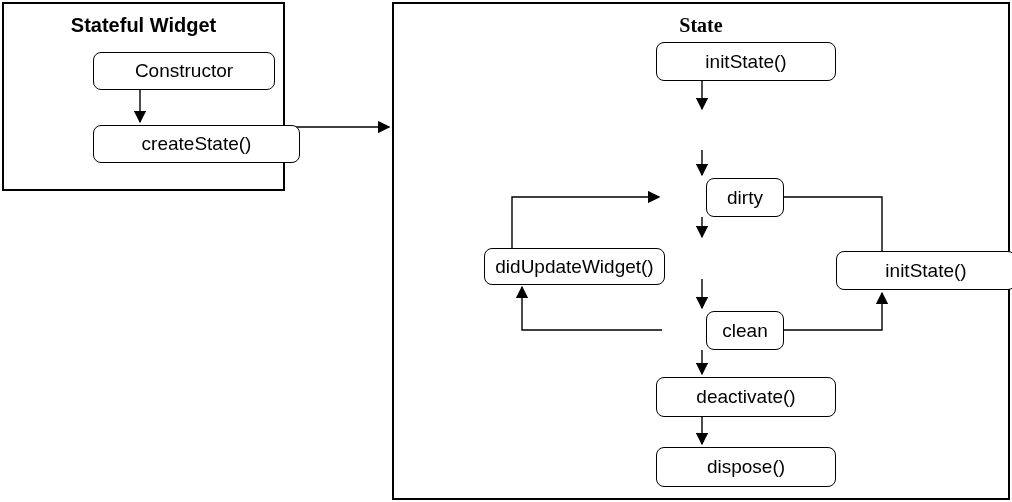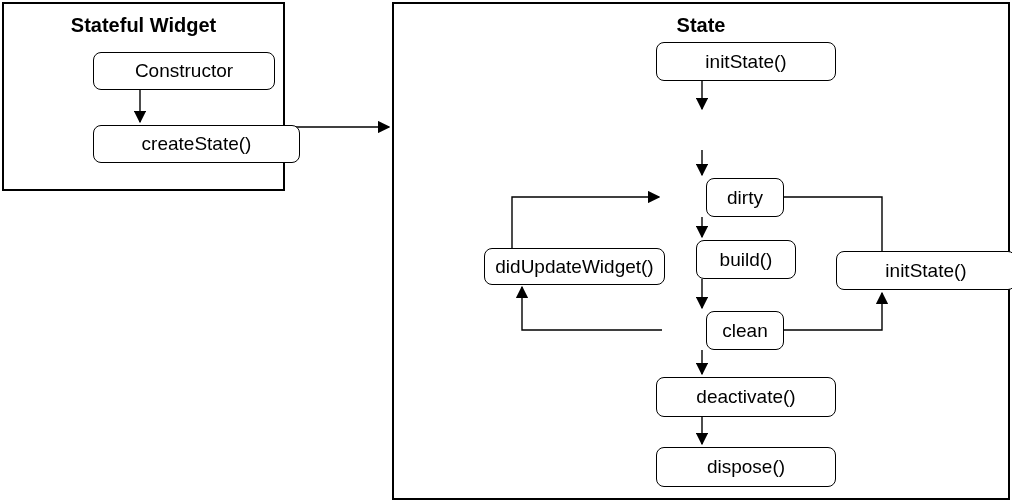--- a/index.html
+++ b/index.html
@@ -70,7 +70,7 @@
     <div class="group-title">Stateful Widget</div>
   </div>
 
-  <div class="group" style="left:392px; top:2px; width:618px; height:498px;">
+  <div class="group" style="left:392px; top:2px; width:618px; height:498px;font-family:Liberation Serif, serif;">
     <div class="group-title">State</div>
   </div>
 

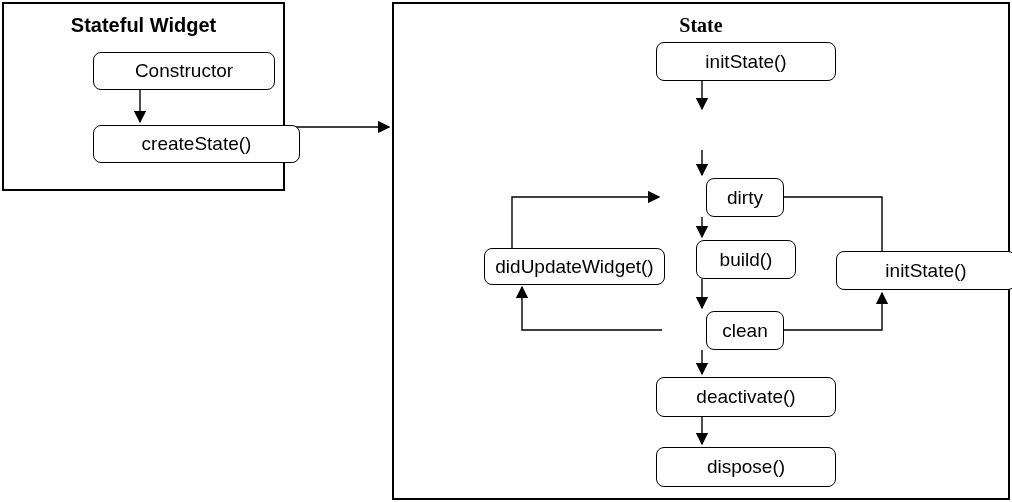--- a/index.html
+++ b/index.html
@@ -99,7 +99,6 @@
 
   <div class="node" style="left:612px; top:42px; width:180px; height:39px;">initState()</div>
   <div class="node" style="left:662px; top:178px; width:78px; height:39px;">dirty</div>
-  <div class="node" style="left:652px; top:240px; width:100px; height:39px;">build()</div>
   <div class="node" style="left:440px; top:248px; width:181px; height:37px;">didUpdateWidget()</div>
   <div class="node" style="left:792px; top:251px; width:180px; height:39px;">initState()</div>
   <div class="node" style="left:662px; top:311px; width:78px; height:39px;">clean</div>

